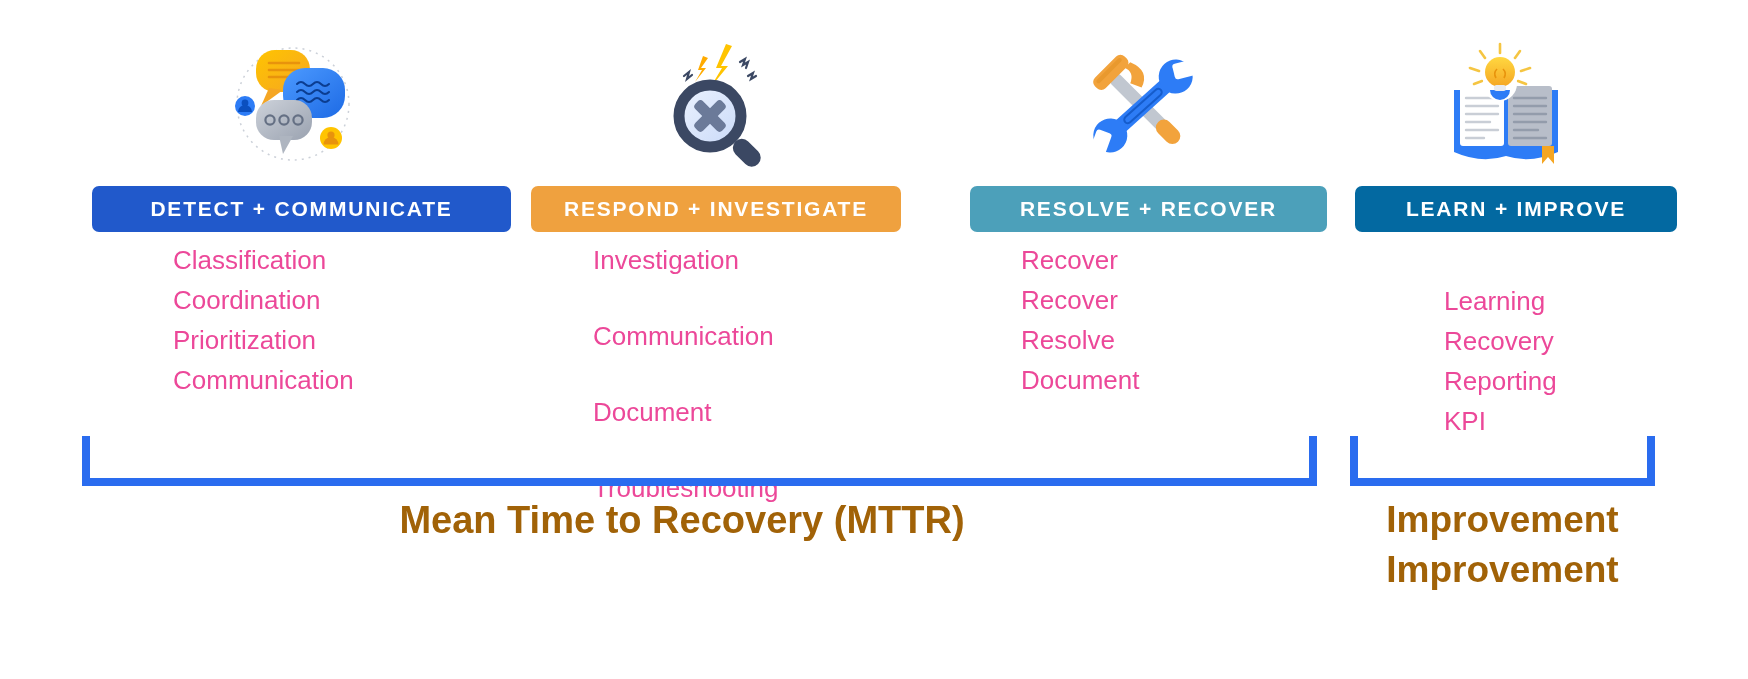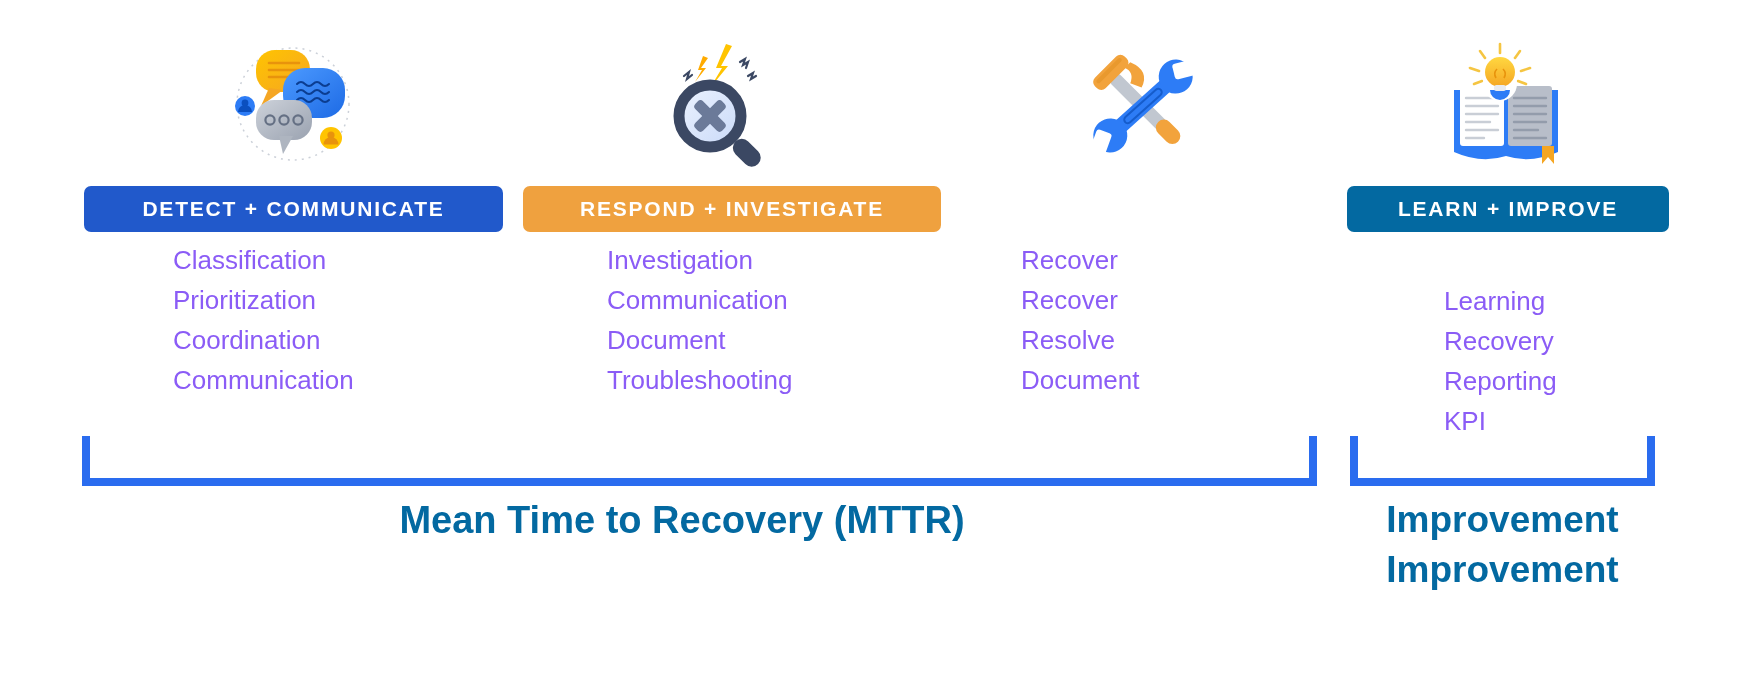--- a/index.html
+++ b/index.html
@@ -17,6 +17,7 @@
     display: flex; align-items: center; justify-content: center;
     color: #ffffff; font-weight: bold; font-size: 21px; letter-spacing: 1.8px;
     white-space: nowrap;
+    margin-left: 8px;
   }
 
   .phase-list { position: absolute; top: 240px; display: flex; flex-direction: column; }

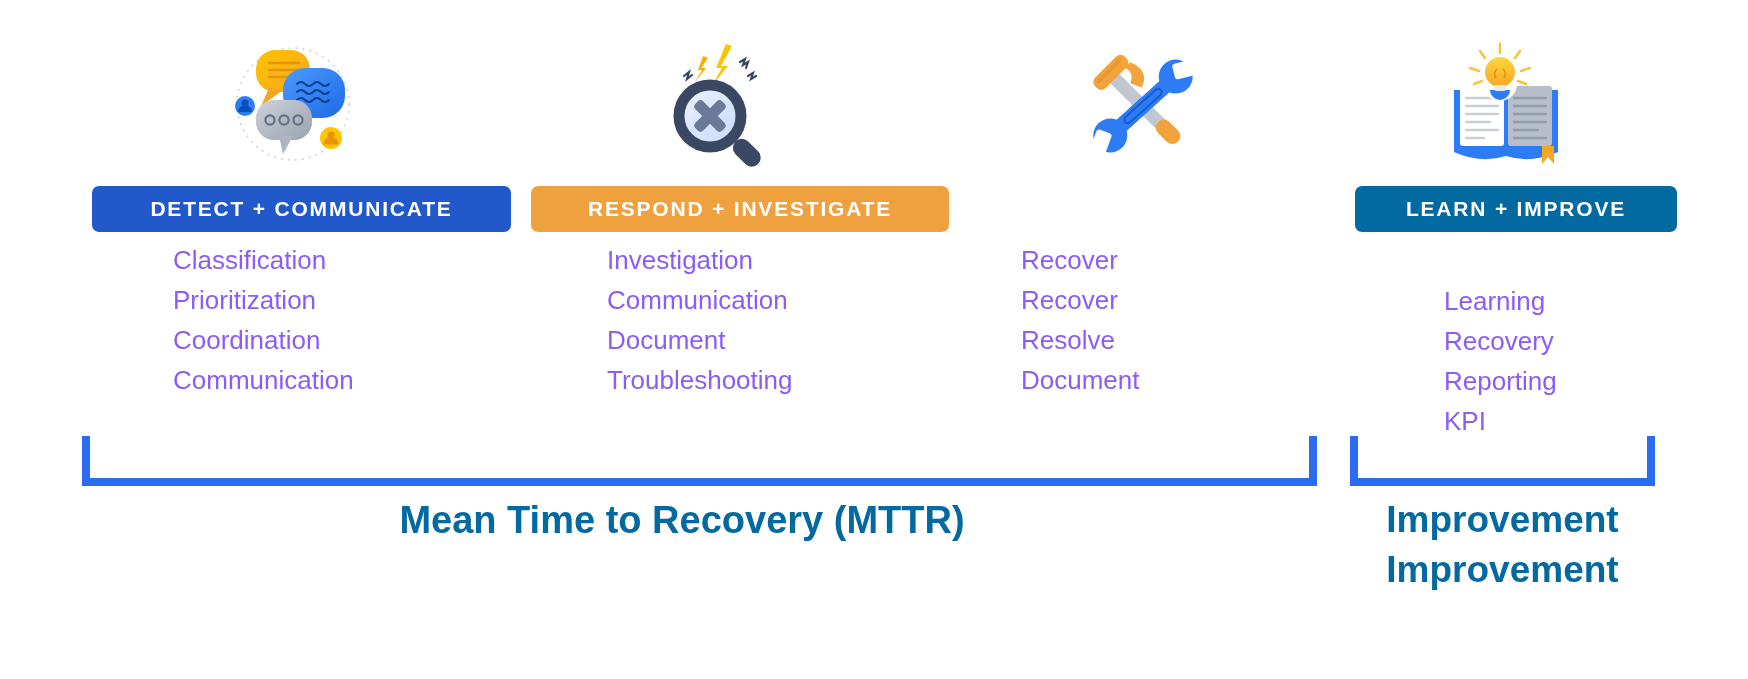--- a/index.html
+++ b/index.html
@@ -198,7 +198,7 @@
 
   <div class="phase-header" style="left: 84px; width: 419px; background-color: rgb(33, 89, 203);">DETECT + COMMUNICATE</div>
 
-  <div class="phase-header" style="left: 523px; width: 418px; background-color: rgb(239, 161, 63);">RESPOND + INVESTIGATE</div>
+  <div class="phase-header" style="left: 523px; width: 370px; background-color: rgb(239, 161, 63);">RESPOND + INVESTIGATE</div>
 
 
   <div class="phase-header" style="left: 1347px; width: 322px; background-color: #0369a1;">LEARN + IMPROVE</div>

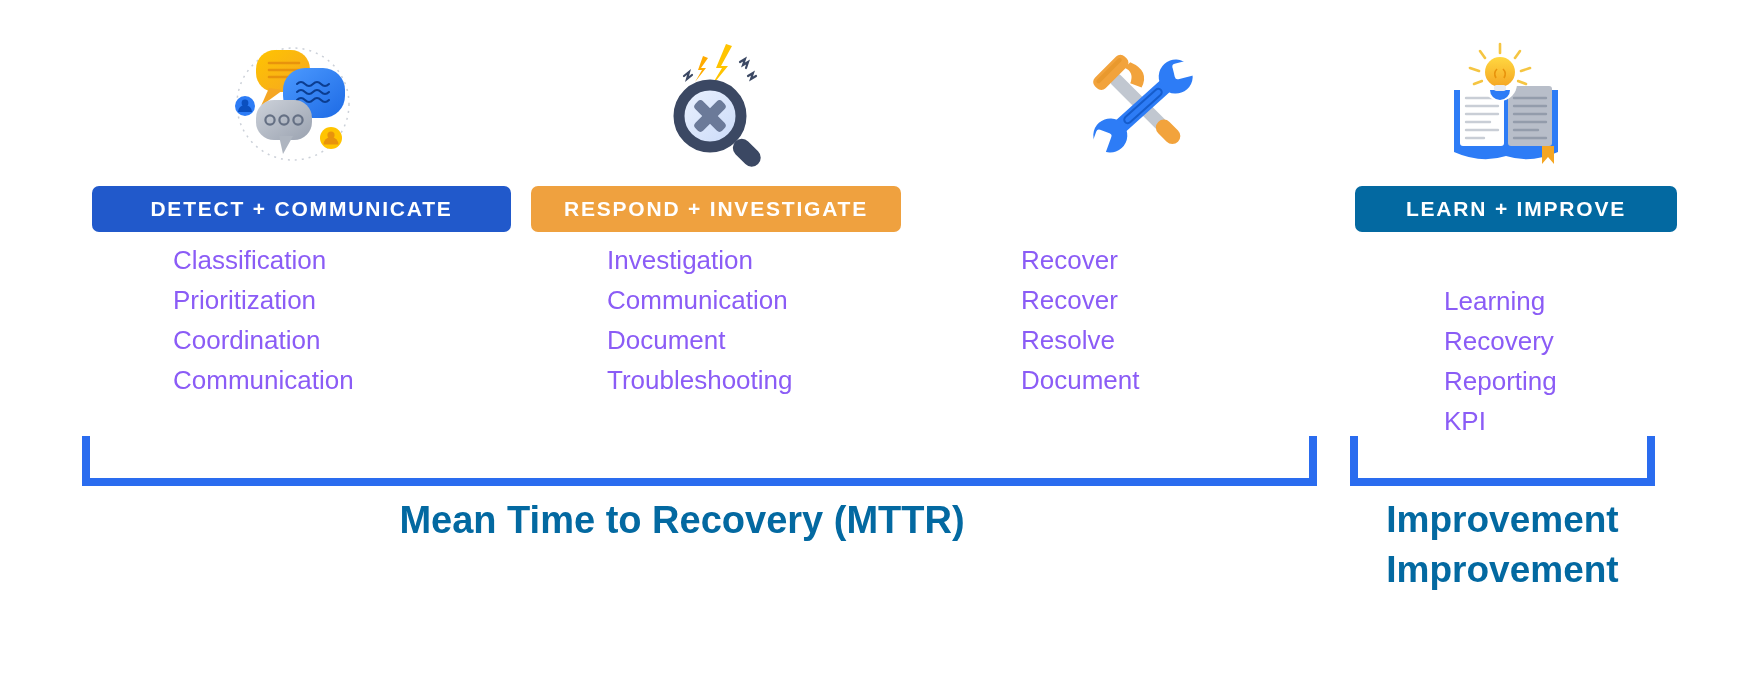--- a/index.html
+++ b/index.html
@@ -200,6 +200,7 @@
 
   <div class="phase-header" style="left: 523px; width: 370px; background-color: rgb(239, 161, 63);">RESPOND + INVESTIGATE</div>
 
+  <div class="phase-header" style="left: 962px; width: 357px; background-color: rgb(76, 160, 186);">RESOLVE + RECOVER</div>
 
   <div class="phase-header" style="left: 1347px; width: 322px; background-color: #0369a1;">LEARN + IMPROVE</div>
 

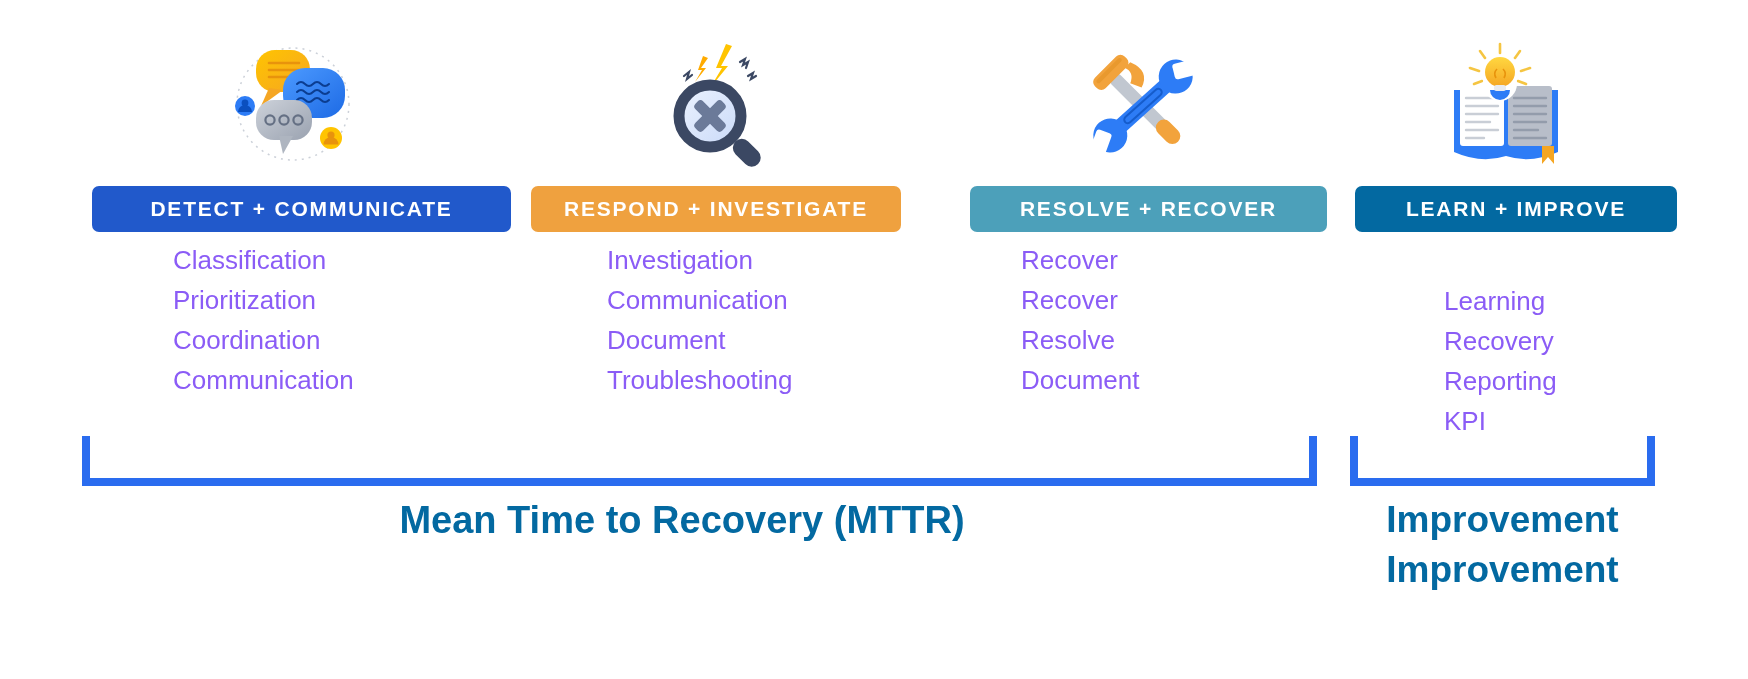--- a/index.html
+++ b/index.html
@@ -23,7 +23,7 @@
   .phase-list { position: absolute; top: 240px; display: flex; flex-direction: column; }
   .phase-item {
     height: 40px; display: flex; align-items: center;
-    font-size: 26px; color: #8b5cf6; white-space: nowrap;
+    font-size: 26px; color: #ec4899; white-space: nowrap;
   }
 
   .bracket {

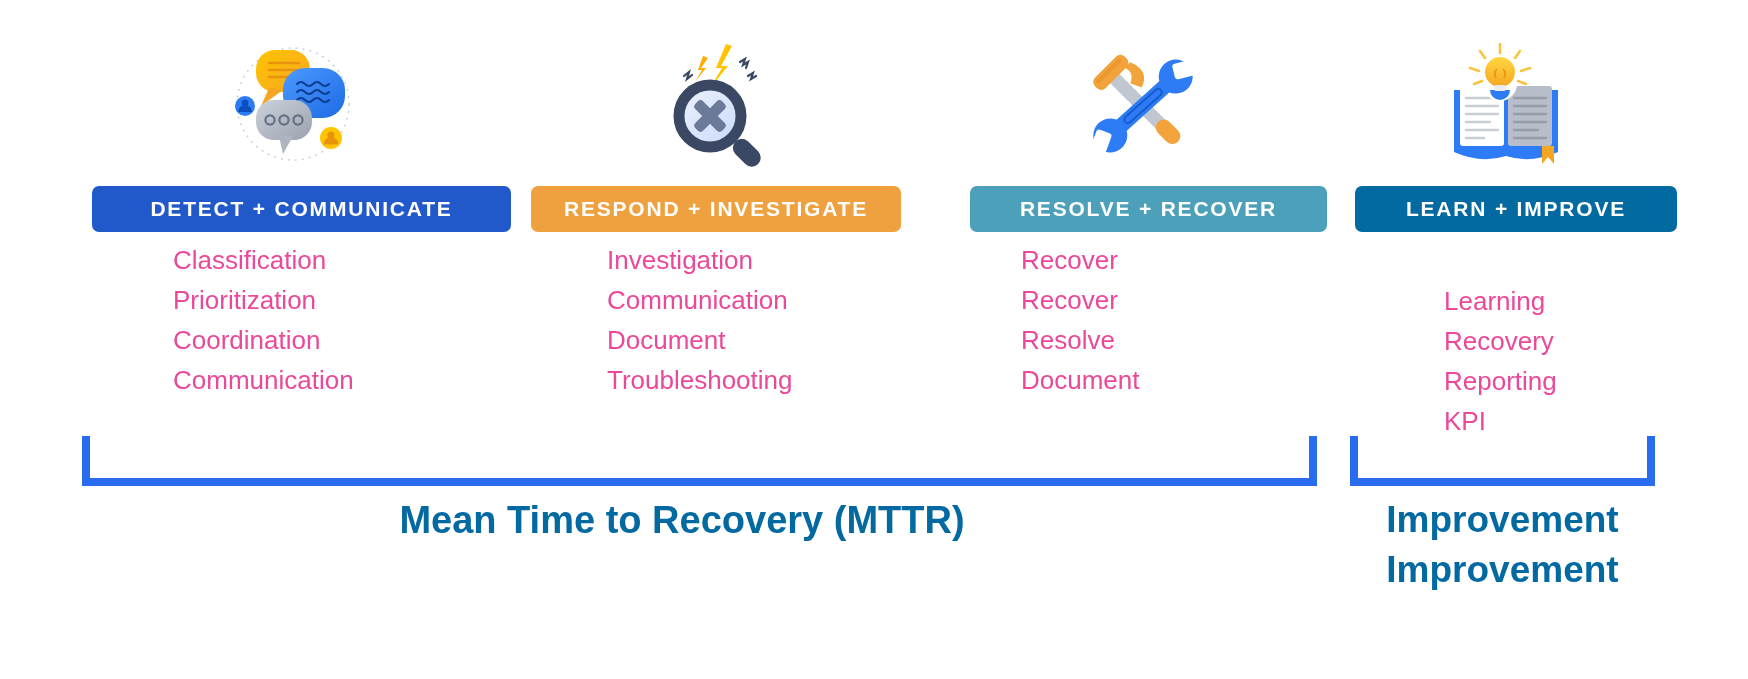--- a/index.html
+++ b/index.html
@@ -211,7 +211,7 @@
     <div class="phase-item">Communication</div>
   </div>
 
-  <div class="phase-list" style="left:607px;">
+  <div class="phase-list" style="left:593px;gap:36px;">
     <div class="phase-item">Investigation</div>
     <div class="phase-item">Communication</div>
     <div class="phase-item">Document</div>

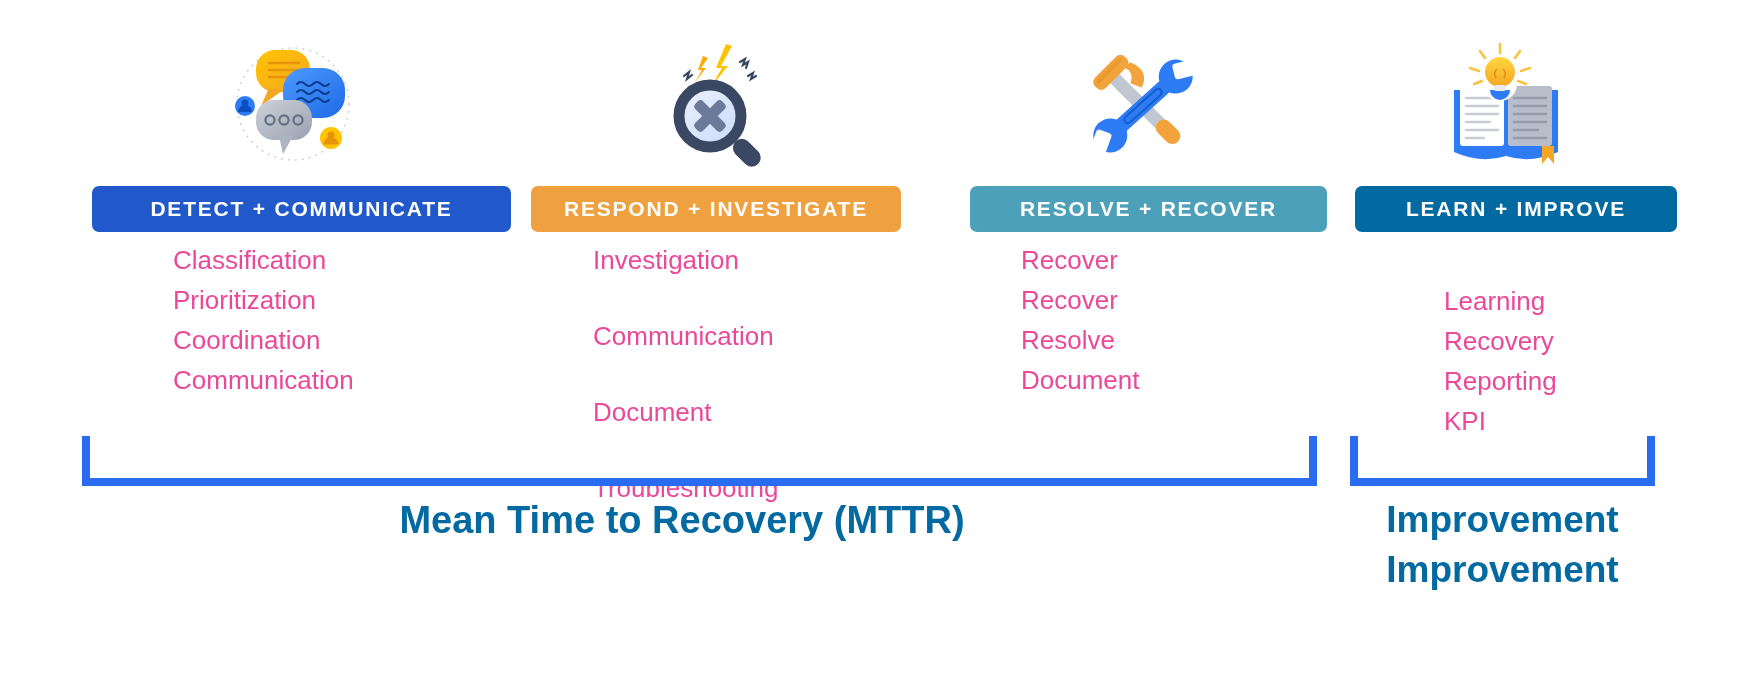--- a/index.html
+++ b/index.html
@@ -206,8 +206,8 @@
 
   <div class="phase-list" style="left:173px;">
     <div class="phase-item">Classification</div>
+    <div class="phase-item">Coordination</div>
     <div class="phase-item">Prioritization</div>
-    <div class="phase-item">Coordination</div>
     <div class="phase-item">Communication</div>
   </div>
 

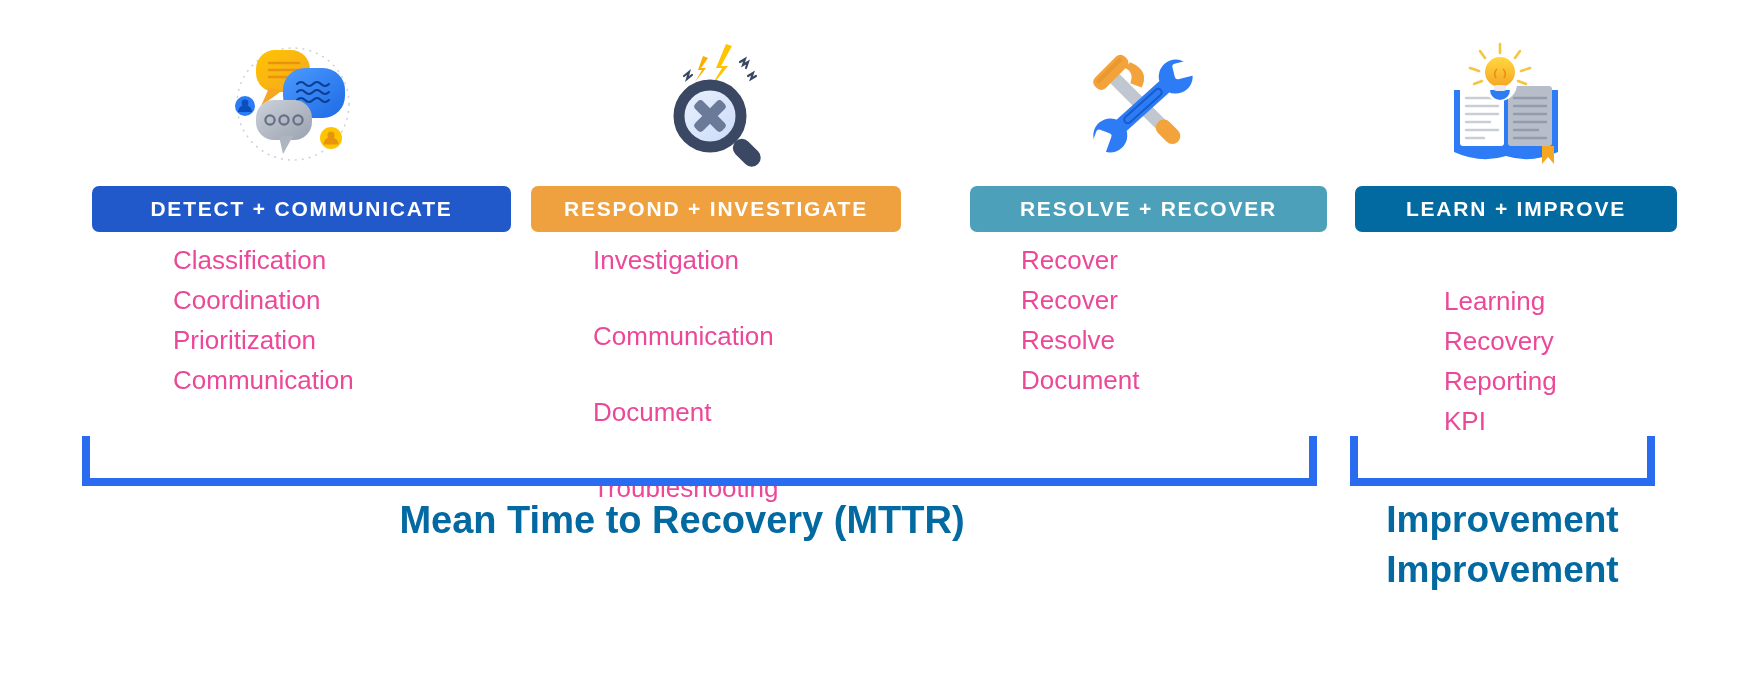--- a/index.html
+++ b/index.html
@@ -32,7 +32,7 @@
   }
 
   .big-label {
-    position: absolute; color: #0369a1; font-weight: bold;
+    position: absolute; color: #a16207; font-weight: bold;
     text-align: center; font-size: 38px; line-height: 50px;
   }
   .mttr-label { top: 495px; left: 82px; width: 1200px; }

